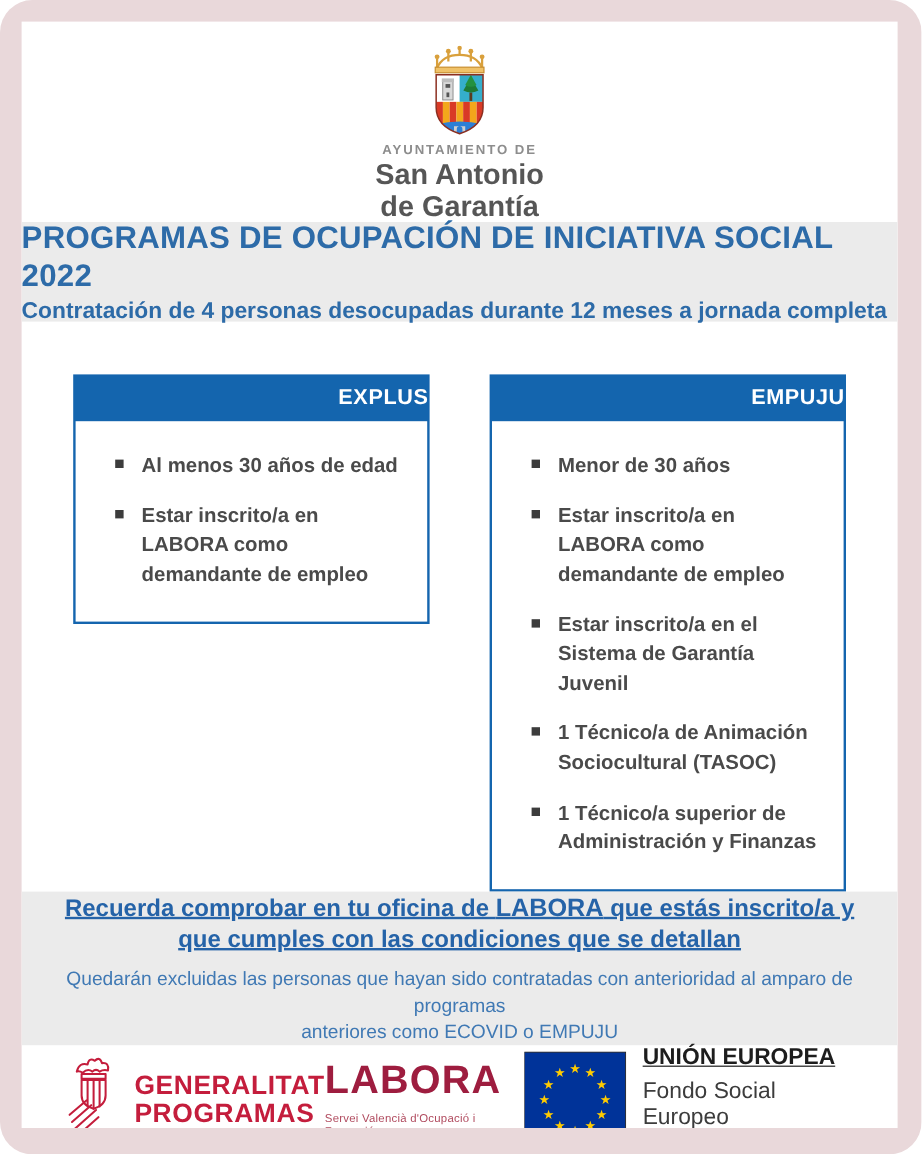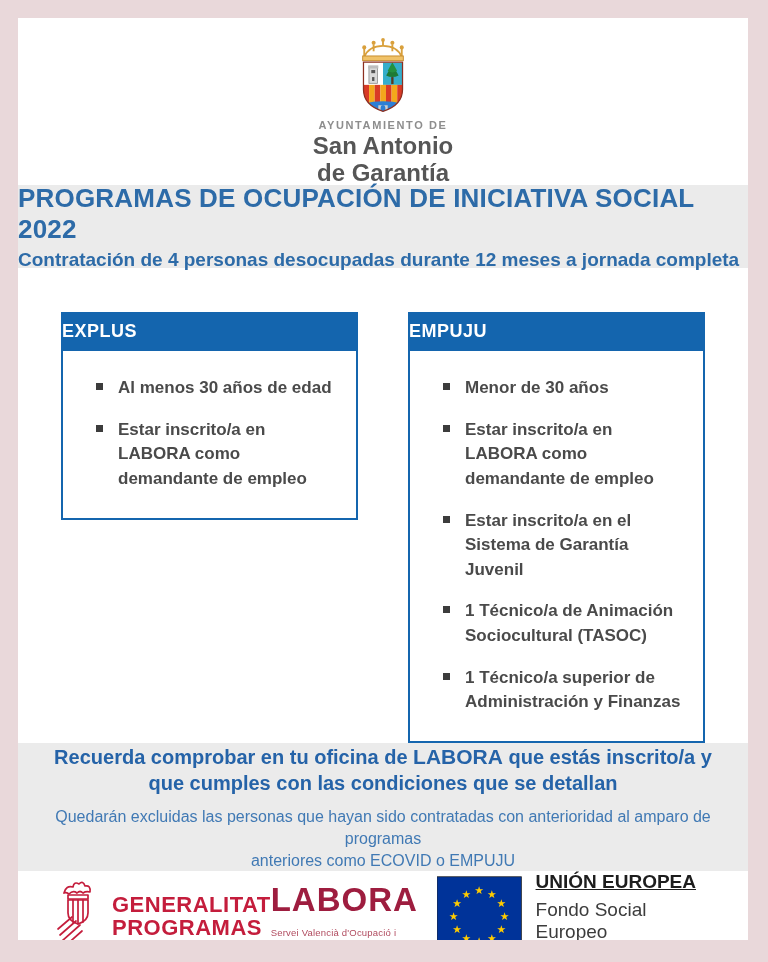--- a/index.html
+++ b/index.html
@@ -10,6 +10,7 @@
     background:#e9d8da;
     padding:18px 20px 22px 18px;
     margin:0 auto;
+    border-radius:27px;
   }
   .sheet {
     width:100%; height:100%;

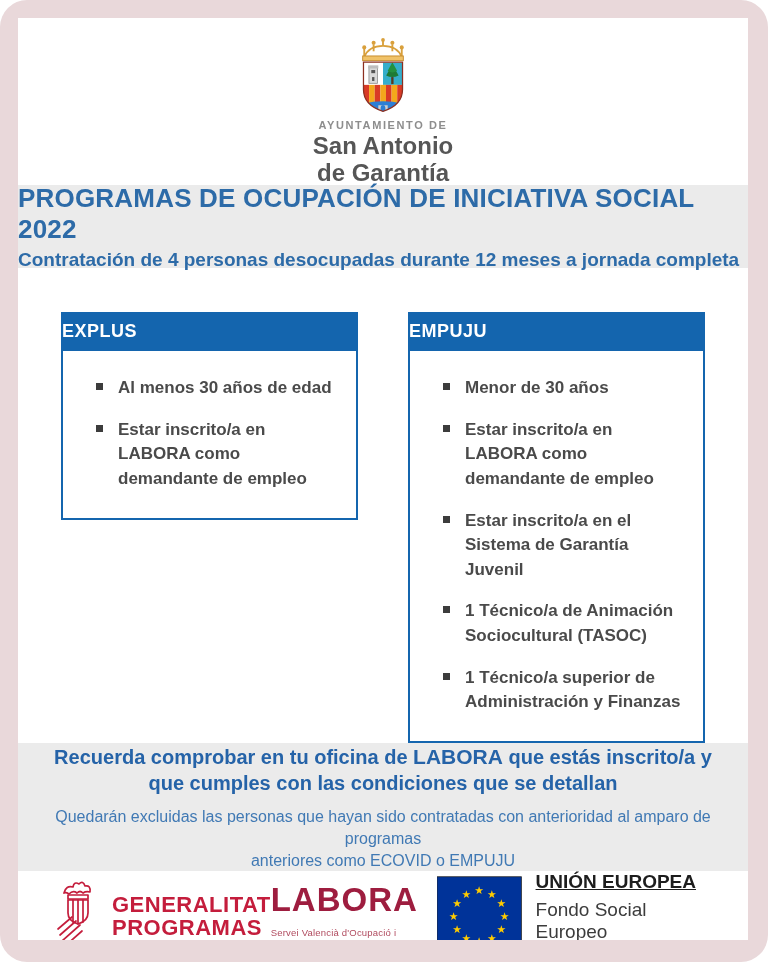--- a/index.html
+++ b/index.html
@@ -42,7 +42,7 @@
   }
   .pbox { width:297px; border:2px solid #1465ae; background:#fff; }
   .pbox-header {
-    background:#1465ae; color:#ffffff; text-align:left;
+    background:#1465ae; color:#ffffff; text-align:right;
     font-weight:bold; font-size:18px; letter-spacing:0.5px;
     padding:8px 0 9px 0;
     margin:-1px; 

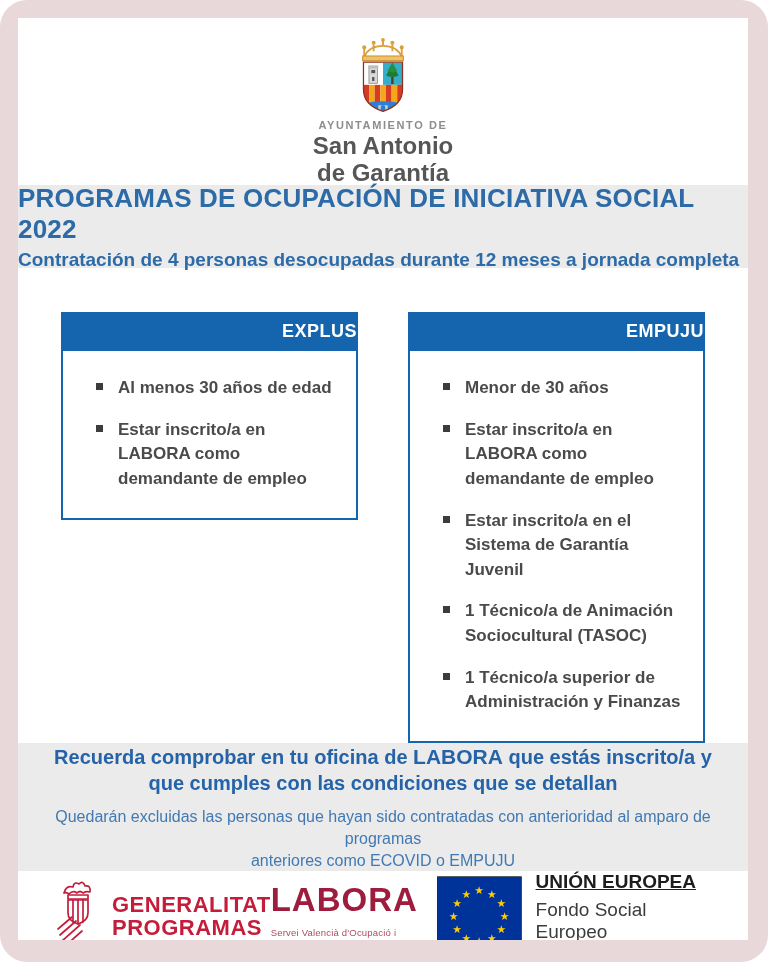--- a/index.html
+++ b/index.html
@@ -64,7 +64,7 @@
     display:flex; flex-direction:column; align-items:center; justify-content:center;
     text-align:center; padding:0 30px;
   }
-  .reminder { font-size:20px; font-weight:bold; color:#2563a8; line-height:1.3; }
+  .reminder { font-size:20px; font-weight:bold; color:#2563a8; line-height:1.3;text-decoration:underline; }
   .reminder .heavy { font-weight:bold; font-size:21px; }
   .exclusion { margin-top:10px; font-size:16px; color:#4079b4; line-height:1.35; }
 

